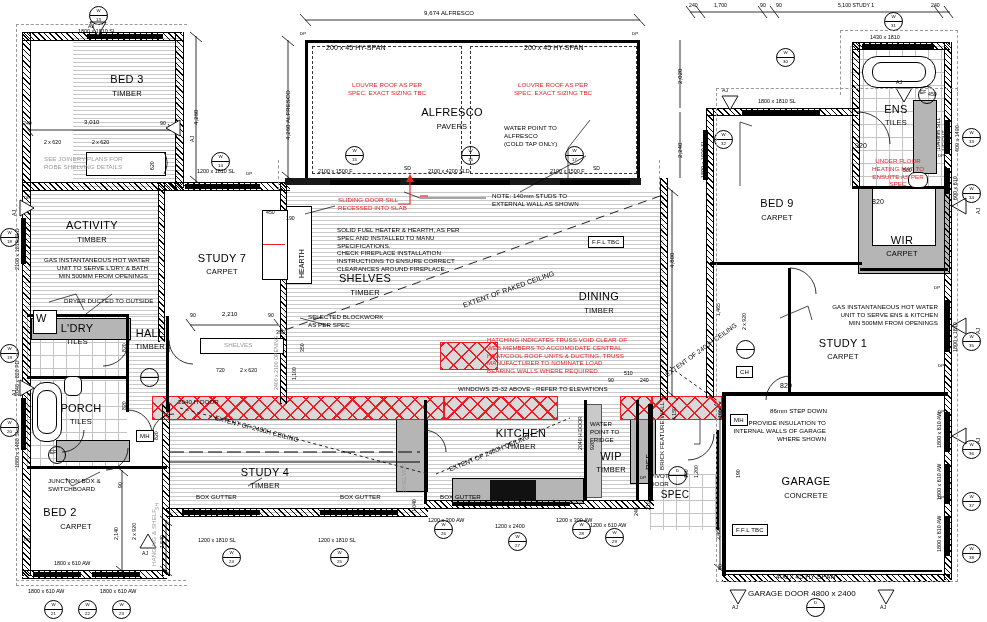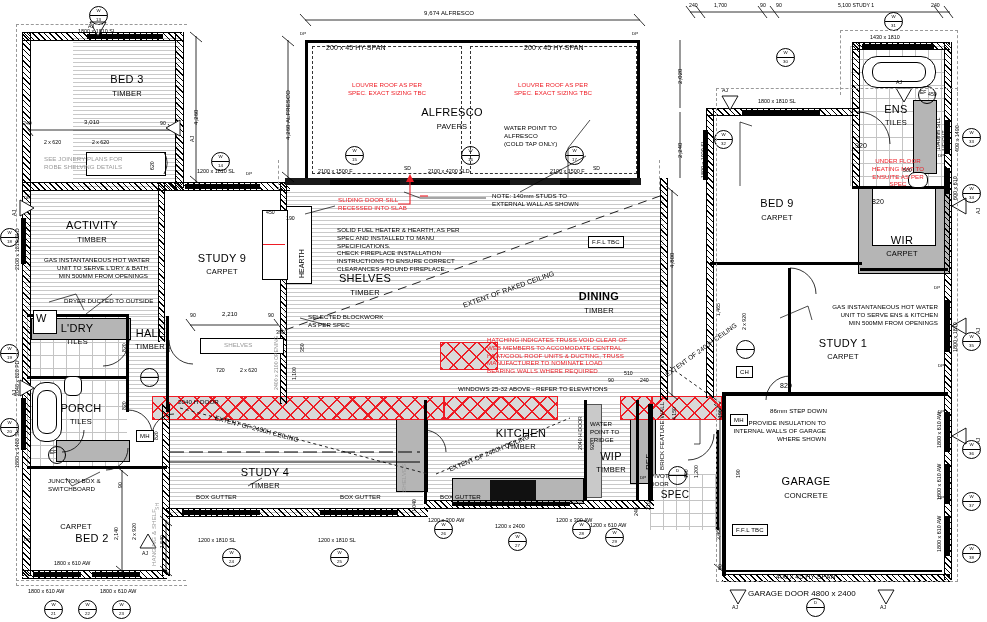--- a/index.html
+++ b/index.html
@@ -345,7 +345,7 @@
 <div class="t room" style="left:40px;top:219px;width:104px;">ACTIVITY</div>
 <div class="t roomsub" style="left:40px;top:236px;width:104px;">TIMBER</div>
 
-<div class="t room" style="left:178px;top:252px;width:88px;">STUDY 9</div>
+<div class="t room" style="left:178px;top:252px;width:88px;">STUDY 7</div>
 <div class="t roomsub" style="left:178px;top:268px;width:88px;">CARPET</div>
 
 <div class="t room" style="left:42px;top:322px;width:70px;">L'DRY</div>

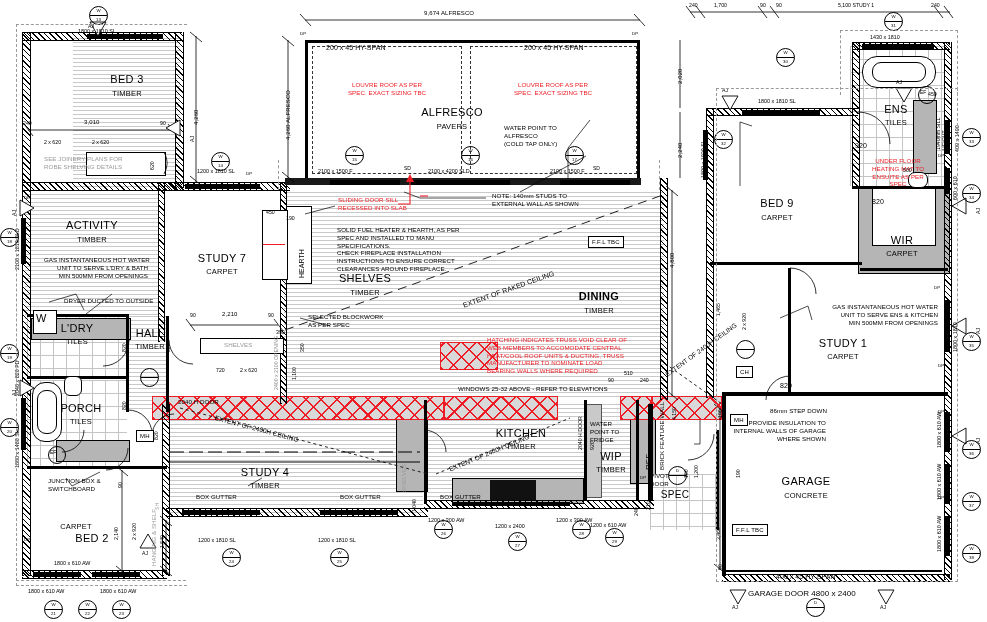--- a/index.html
+++ b/index.html
@@ -366,7 +366,7 @@
 <div class="t room" style="left:322px;top:272px;width:86px;">SHELVES</div>
 <div class="t roomsub" style="left:322px;top:289px;width:86px;">TIMBER</div>
 
-<div class="t room" style="left:556px;top:290px;width:86px;font-weight:bold;">DINING</div>
+<div class="t room" style="left:556px;top:290px;width:86px;">DINING</div>
 <div class="t roomsub" style="left:556px;top:307px;width:86px;">TIMBER</div>
 
 <div class="t room" style="left:478px;top:427px;width:86px;">KITCHEN</div>

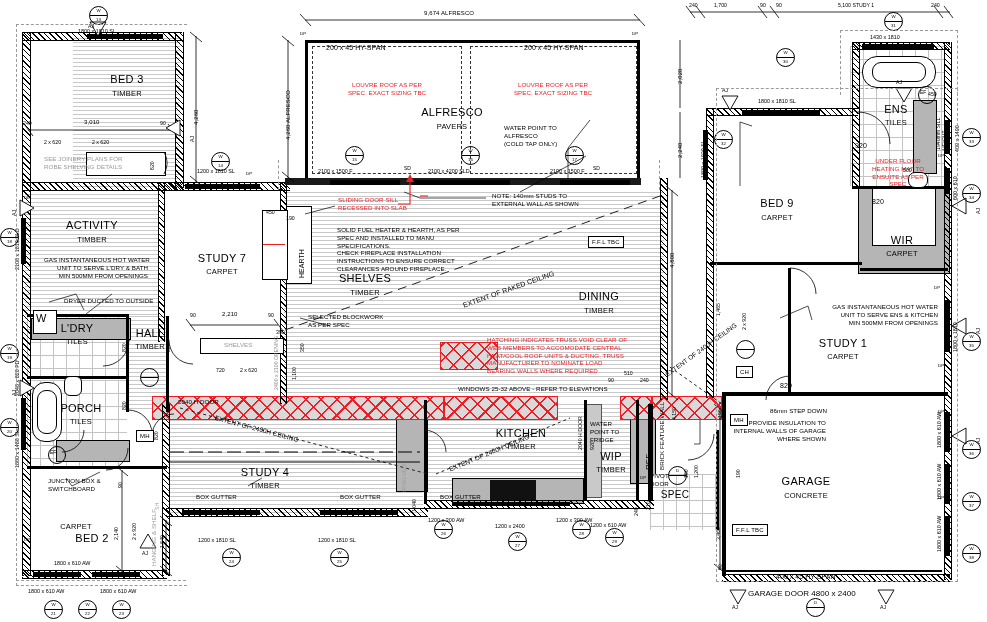--- a/index.html
+++ b/index.html
@@ -357,7 +357,7 @@
 <div class="t room" style="left:50px;top:402px;width:62px;">PORCH</div>
 <div class="t roomsub" style="left:50px;top:418px;width:62px;">TILES</div>
 
-<div class="t room" style="left:52px;top:506px;width:80px;margin-top:26px;">BED 2</div>
+<div class="t room" style="left:20px;top:506px;width:80px;">BED 2</div>
 <div class="t roomsub" style="left:36px;top:523px;width:80px;">CARPET</div>
 
 <div class="t room" style="left:222px;top:466px;width:86px;">STUDY 4</div>

